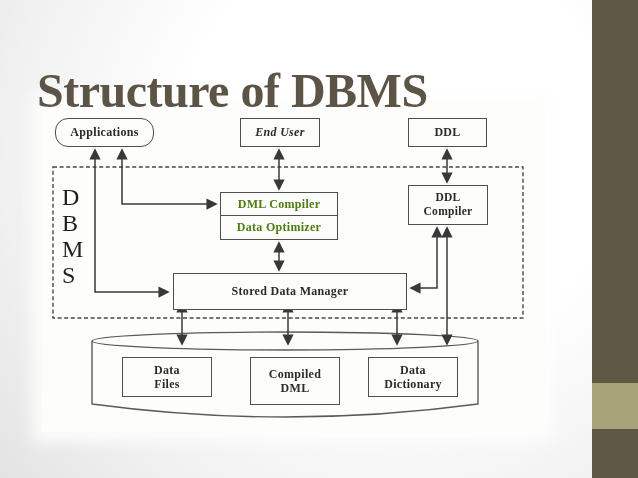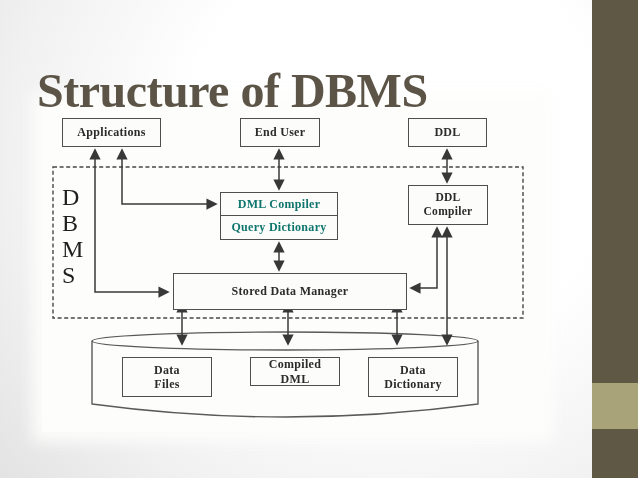--- a/index.html
+++ b/index.html
@@ -18,7 +18,7 @@
         display:flex;align-items:center;justify-content:center;text-align:center;
         font-weight:bold;font-size:12px;color:#2b2b2b;letter-spacing:0.3px;
         line-height:1.2;white-space:pre-line;box-sizing:border-box;}
-  .b-applications{left:62px;top:118px;width:99px;height:29px;}
+  .b-applications{left:55px;top:118px;width:99px;height:29px;border-radius:13px;}
   .b-enduser{left:240px;top:118px;width:80px;height:29px;}
   .b-ddl{left:408px;top:118px;width:79px;height:29px;}
   .b-dmlstack{left:220px;top:192px;width:118px;height:48px;border:1.4px solid #4e4e4e;

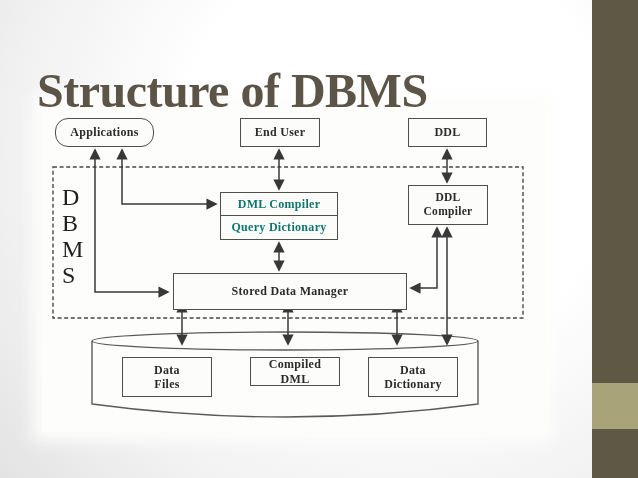--- a/index.html
+++ b/index.html
@@ -19,7 +19,7 @@
         font-weight:bold;font-size:12px;color:#2b2b2b;letter-spacing:0.3px;
         line-height:1.2;white-space:pre-line;box-sizing:border-box;}
   .b-applications{left:55px;top:118px;width:99px;height:29px;border-radius:13px;}
-  .b-enduser{left:240px;top:118px;width:80px;height:29px;}
+  .b-enduser{left:240px;top:118px;width:80px;height:29px;font-style:italic;}
   .b-ddl{left:408px;top:118px;width:79px;height:29px;}
   .b-dmlstack{left:220px;top:192px;width:118px;height:48px;border:1.4px solid #4e4e4e;
               background:#fcfcfa;box-sizing:border-box;position:absolute;}

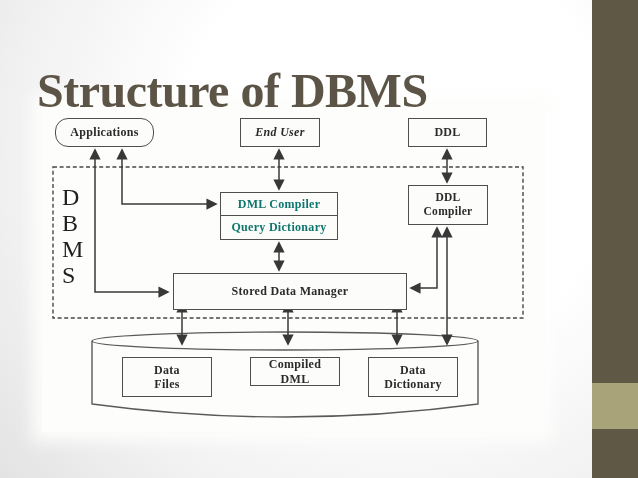--- a/index.html
+++ b/index.html
@@ -24,7 +24,7 @@
   .b-dmlstack{left:220px;top:192px;width:118px;height:48px;border:1.4px solid #4e4e4e;
               background:#fcfcfa;box-sizing:border-box;position:absolute;}
   .b-dmlstack .cell{width:100%;height:50%;display:flex;align-items:center;justify-content:center;
-              font-weight:bold;font-size:12px;color:#0f766e;letter-spacing:0.3px;box-sizing:border-box;}
+              font-weight:bold;font-size:12px;color:#4d7c0f;letter-spacing:0.3px;box-sizing:border-box;}
   .b-dmlstack .cell:first-child{border-bottom:1.2px solid #4e4e4e;}
   .b-ddlcompiler{left:408px;top:185px;width:80px;height:40px;font-size:11.5px;}
   .b-sdm{left:173px;top:273px;width:234px;height:37px;}

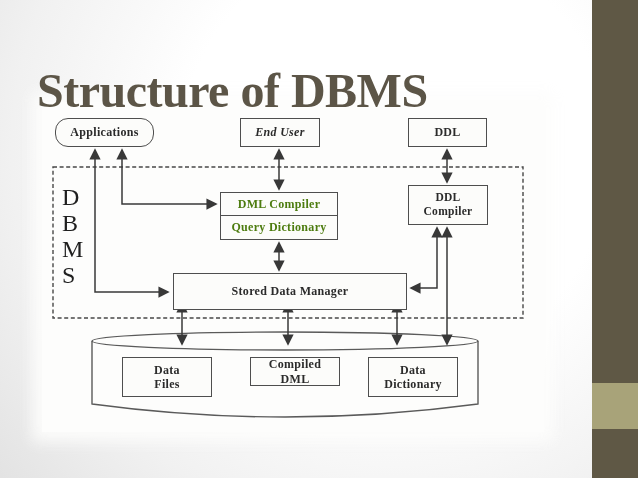--- a/index.html
+++ b/index.html
@@ -82,7 +82,7 @@
 
   <div class="b-dmlstack">
     <div class="cell">DML Compiler</div>
-    <div class="cell">Query Dictionary</div>
+    <div class="cell">Data Optimizer</div>
   </div>
 
   <div class="dbox b-ddlcompiler">DDL

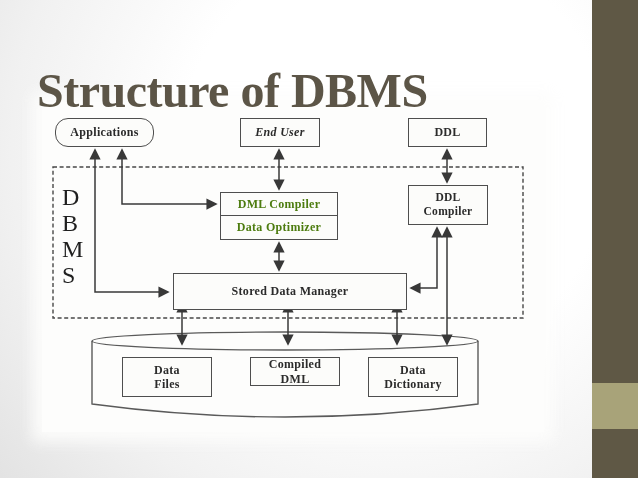--- a/index.html
+++ b/index.html
@@ -29,7 +29,7 @@
   .b-ddlcompiler{left:408px;top:185px;width:80px;height:40px;font-size:11.5px;}
   .b-sdm{left:173px;top:273px;width:234px;height:37px;}
   .b-datafiles{left:122px;top:357px;width:90px;height:40px;}
-  .b-compileddml{left:250px;top:357px;width:90px;height:29px;}
+  .b-compileddml{left:250px;top:357px;width:90px;height:48px;}
   .b-datadict{left:368px;top:357px;width:90px;height:40px;}
   .dbms-label{position:absolute;left:62px;top:184px;font-size:24px;line-height:26px;
               color:#1f1f1f;white-space:pre-line;letter-spacing:0;}

